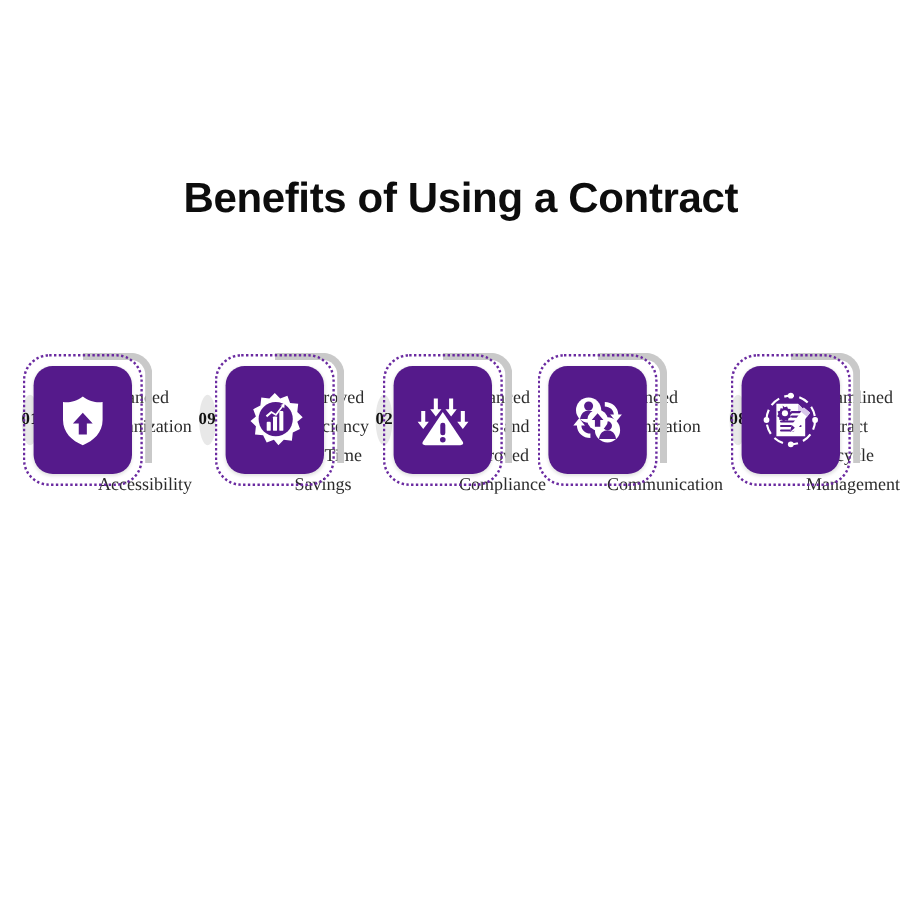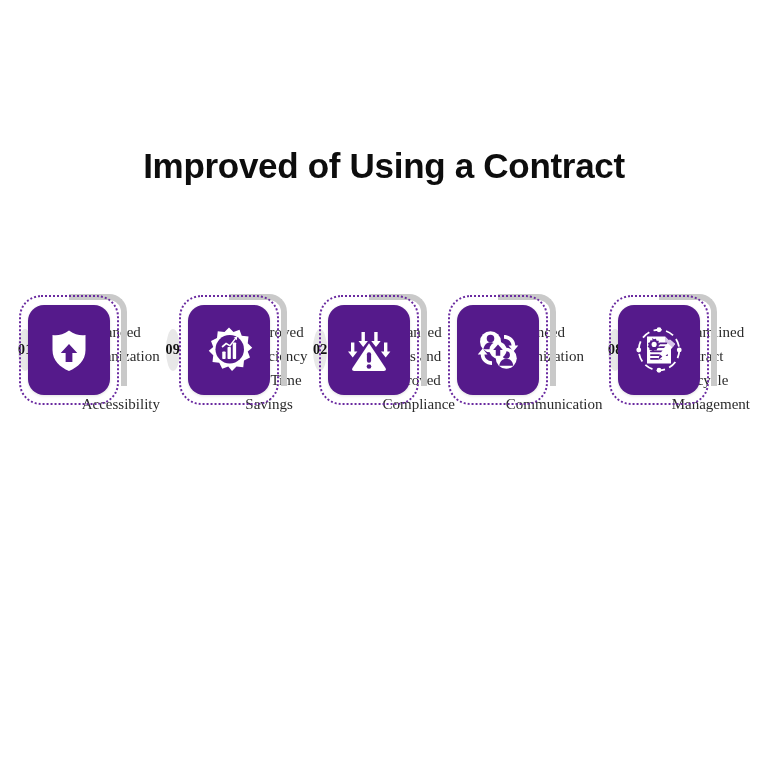--- a/index.html
+++ b/index.html
@@ -169,7 +169,7 @@
 <div class="infographic">
 
   <div class="title-block">
-    <div class="title-line">Improved of Using a Contract</div>
+    <div class="title-line">Benefits of Using a Contract</div>
   </div>
 
   <div class="columns">

